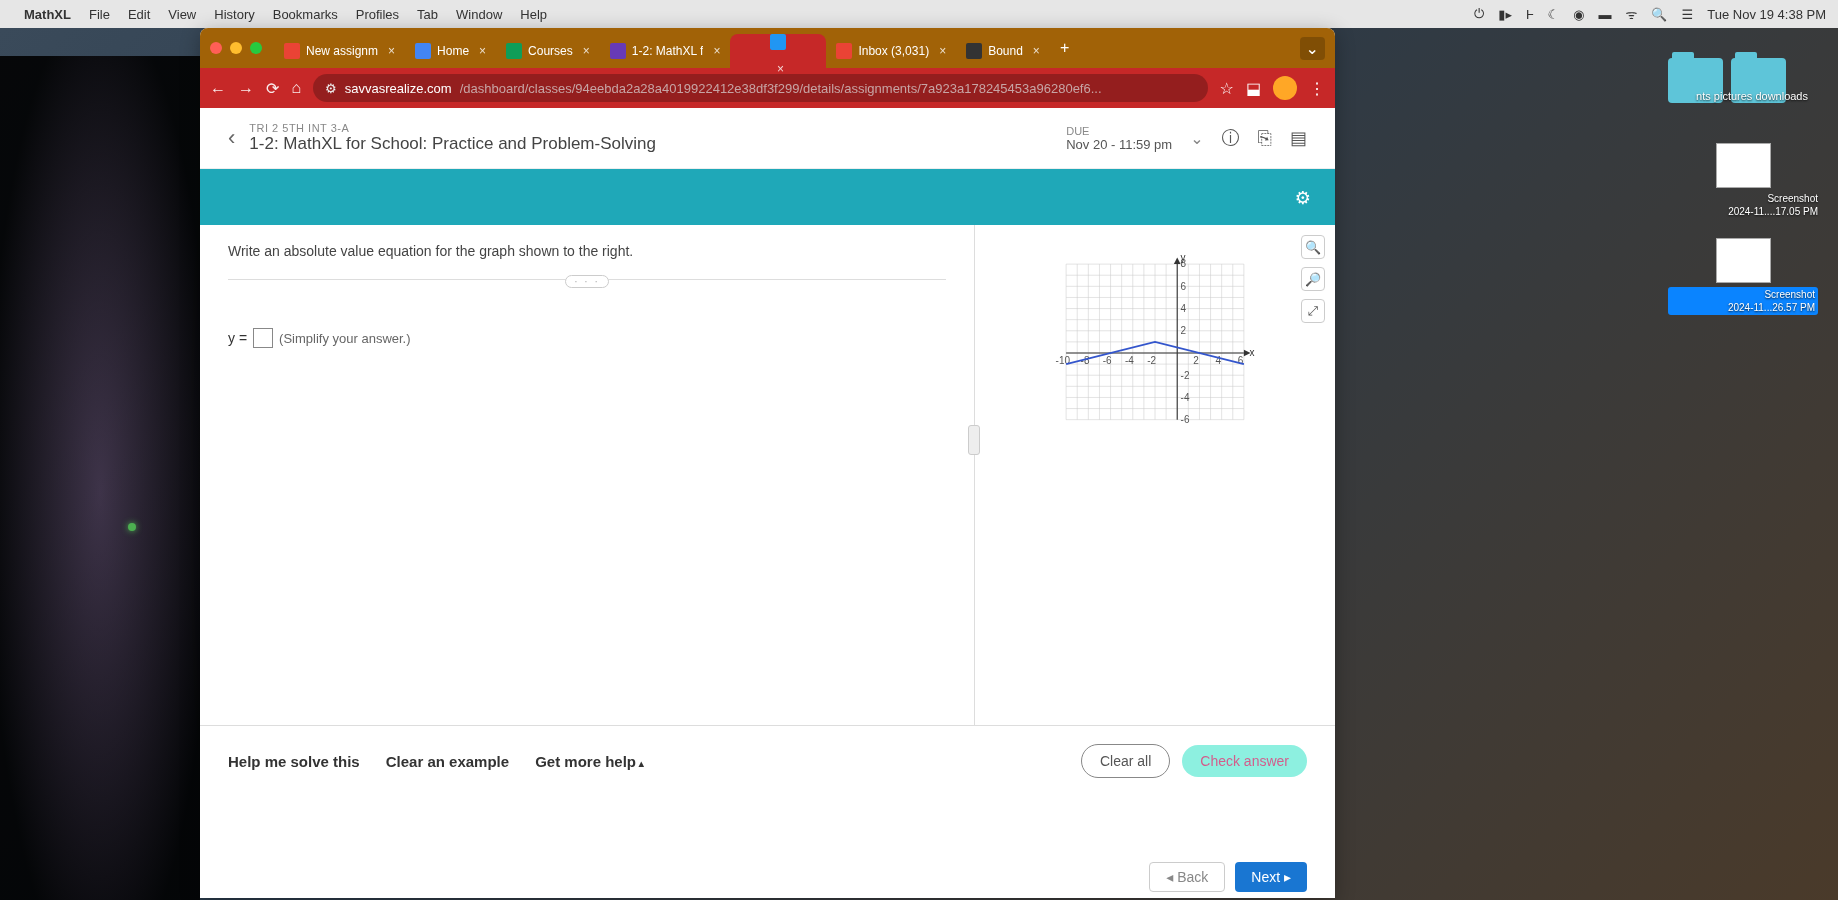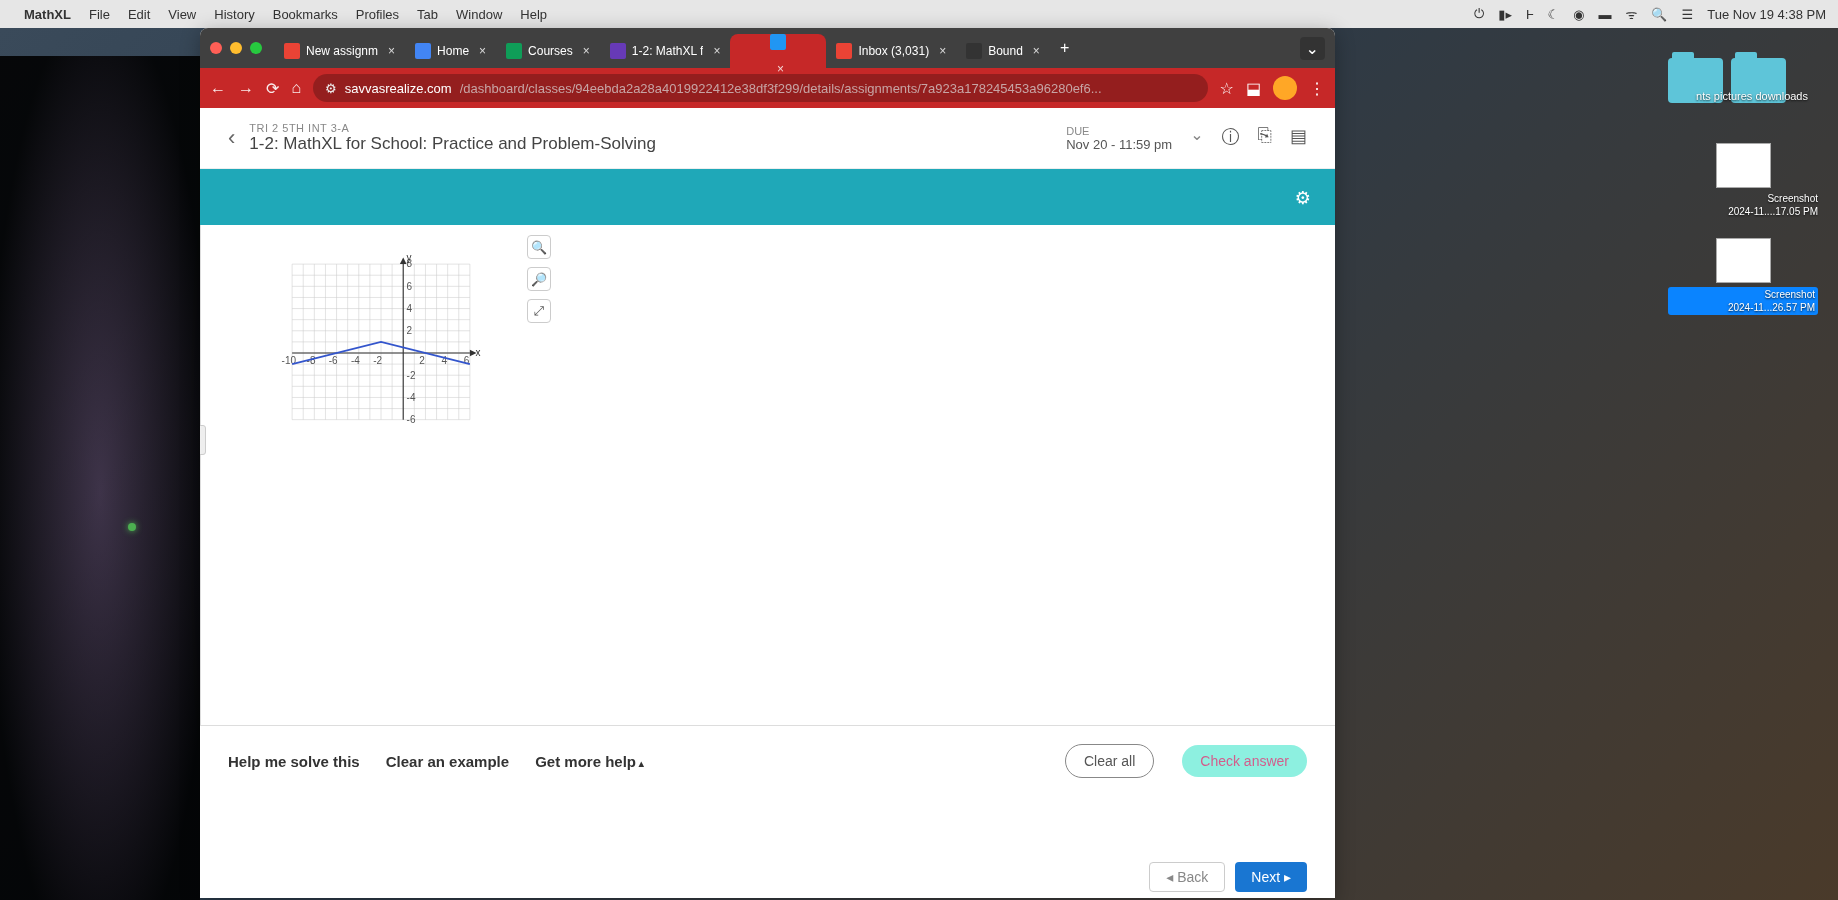--- a/index.html
+++ b/index.html
@@ -32,7 +32,7 @@
 .browser { position: absolute; top: 0; left: 200px; width: 1135px; height: 870px; background: #fff; border-radius: 8px 8px 0 0; overflow: hidden; box-shadow: 0 4px 20px rgba(0,0,0,0.3); }
 
 
-.tabbar { height: 40px; background: #404040; display: flex; align-items: center; padding-left: 10px; }
+.tabbar { height: 40px; background: #a16207; display: flex; align-items: center; padding-left: 10px; }
 .traffic { display: flex; gap: 8px; margin-right: 12px; }
 .tl { width: 12px; height: 12px; border-radius: 50%; }
 .tl.r { background: #ff5f56; } .tl.y { background: #ffbd2e; } .tl.g { background: #27c93f; }

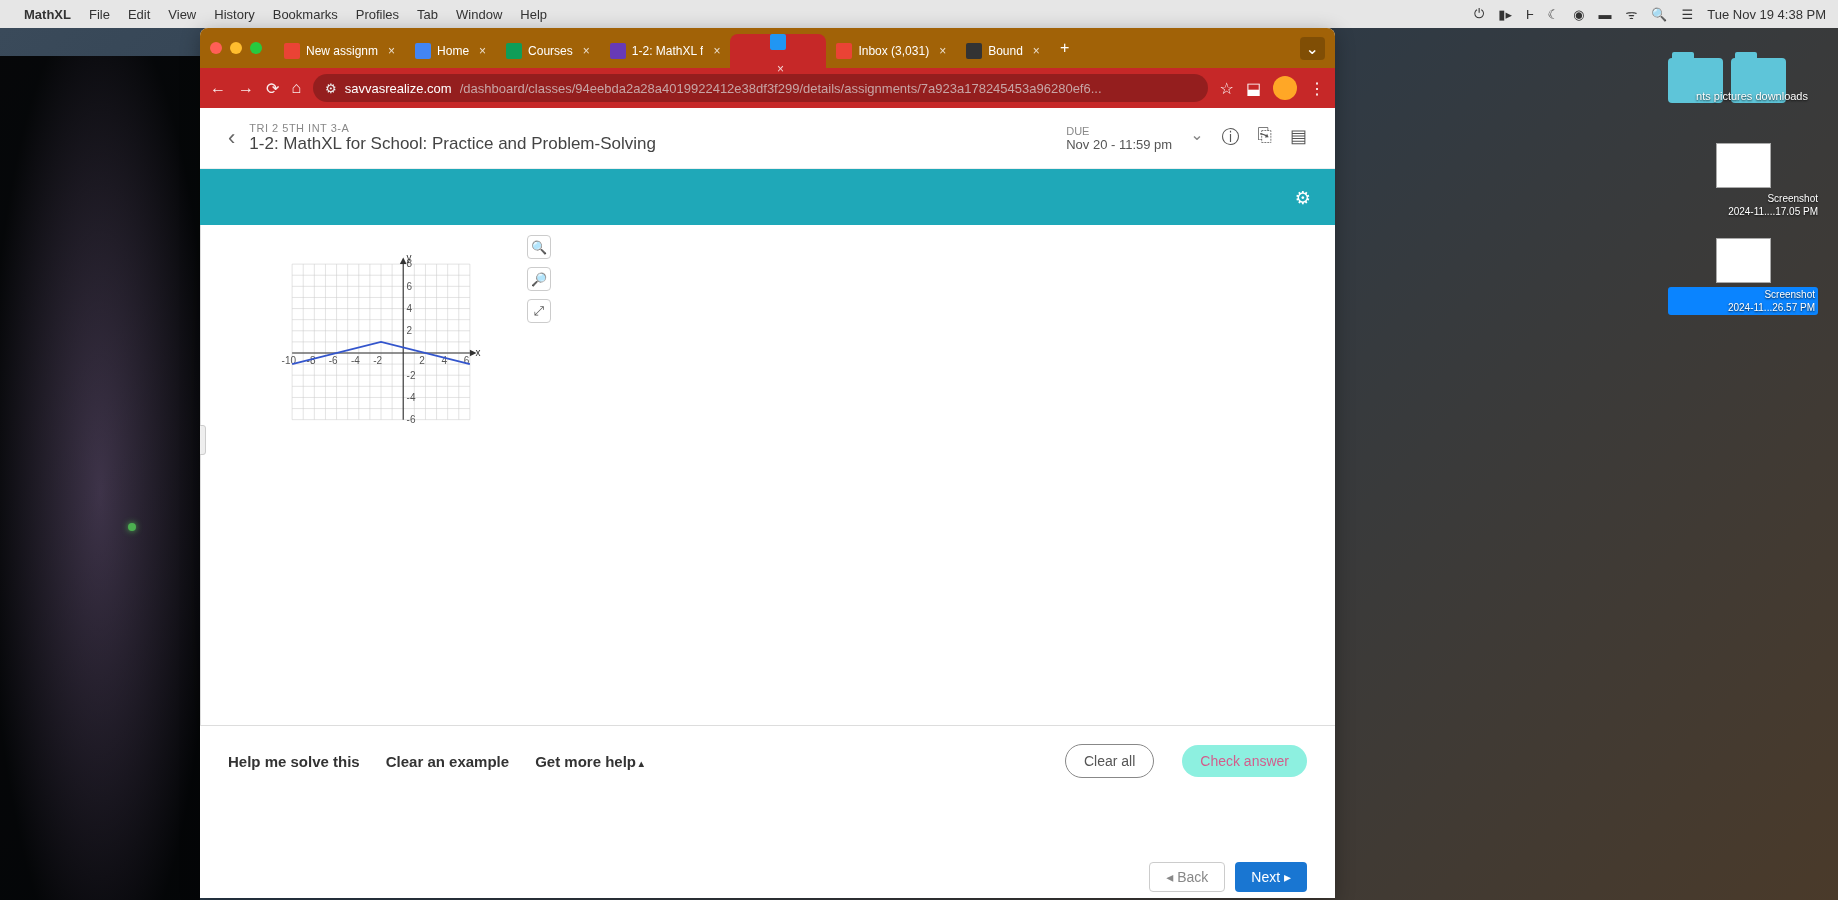--- a/index.html
+++ b/index.html
@@ -62,7 +62,7 @@
 .back-chev { font-size: 22px; color: #666; margin-right: 14px; cursor: pointer; }
 .hdr-text .crumb { font-size: 11px; color: #888; letter-spacing: 0.5px; }
 .hdr-text .title { font-size: 17px; color: #444; }
-.hdr-right { margin-left: auto; display: flex; gap: 18px; }
+.hdr-right { margin-left: auto; display: flex; align-items: center; gap: 18px; }
 .due-block { text-align: left; font-size: 13px; }
 .due-block .lbl { color: #888; font-size: 11px; }
 .due-block .val { color: #555; }

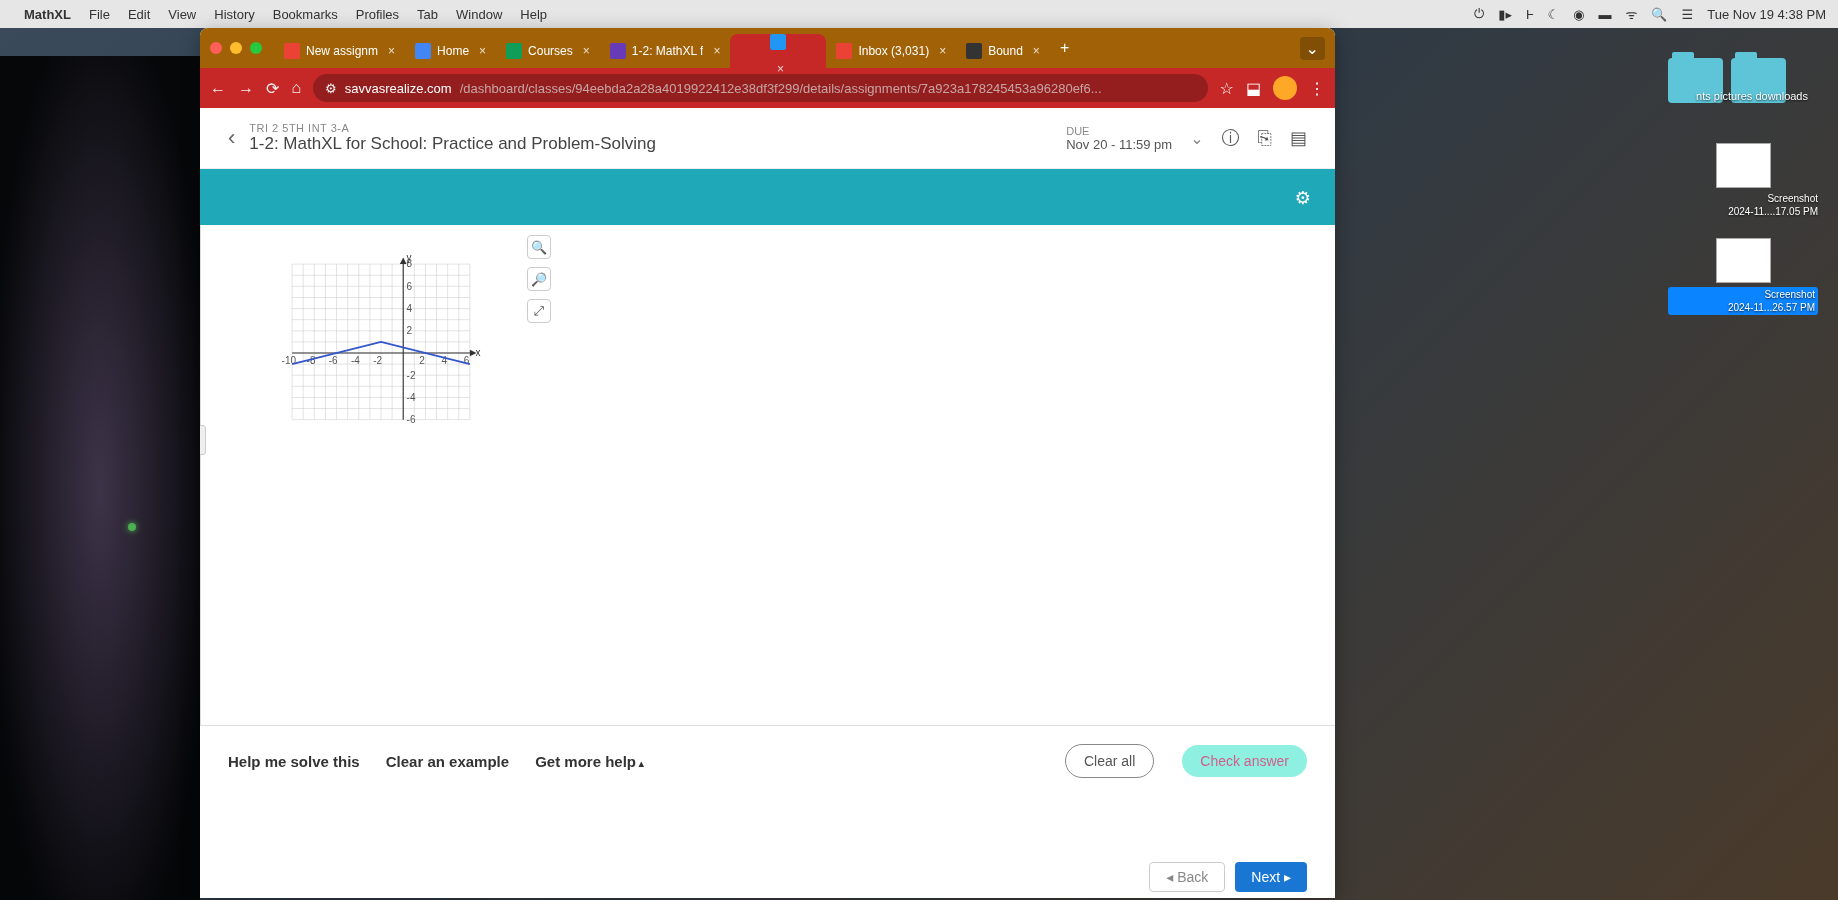--- a/index.html
+++ b/index.html
@@ -248,6 +248,15 @@
       </div>
 
       <div class="problem">
+        <div class="prob-left">
+          <div class="instruction">Write an absolute value equation for the graph shown to the right.</div>
+          <div class="divider-dots"><span>· · ·</span></div>
+          <div class="answer-row">
+            <span>y =</span>
+            <span class="answer-box"></span>
+            <span class="hint">(Simplify your answer.)</span>
+          </div>
+        </div>
         <div class="splitter">
           <div class="grip"></div>
         </div>

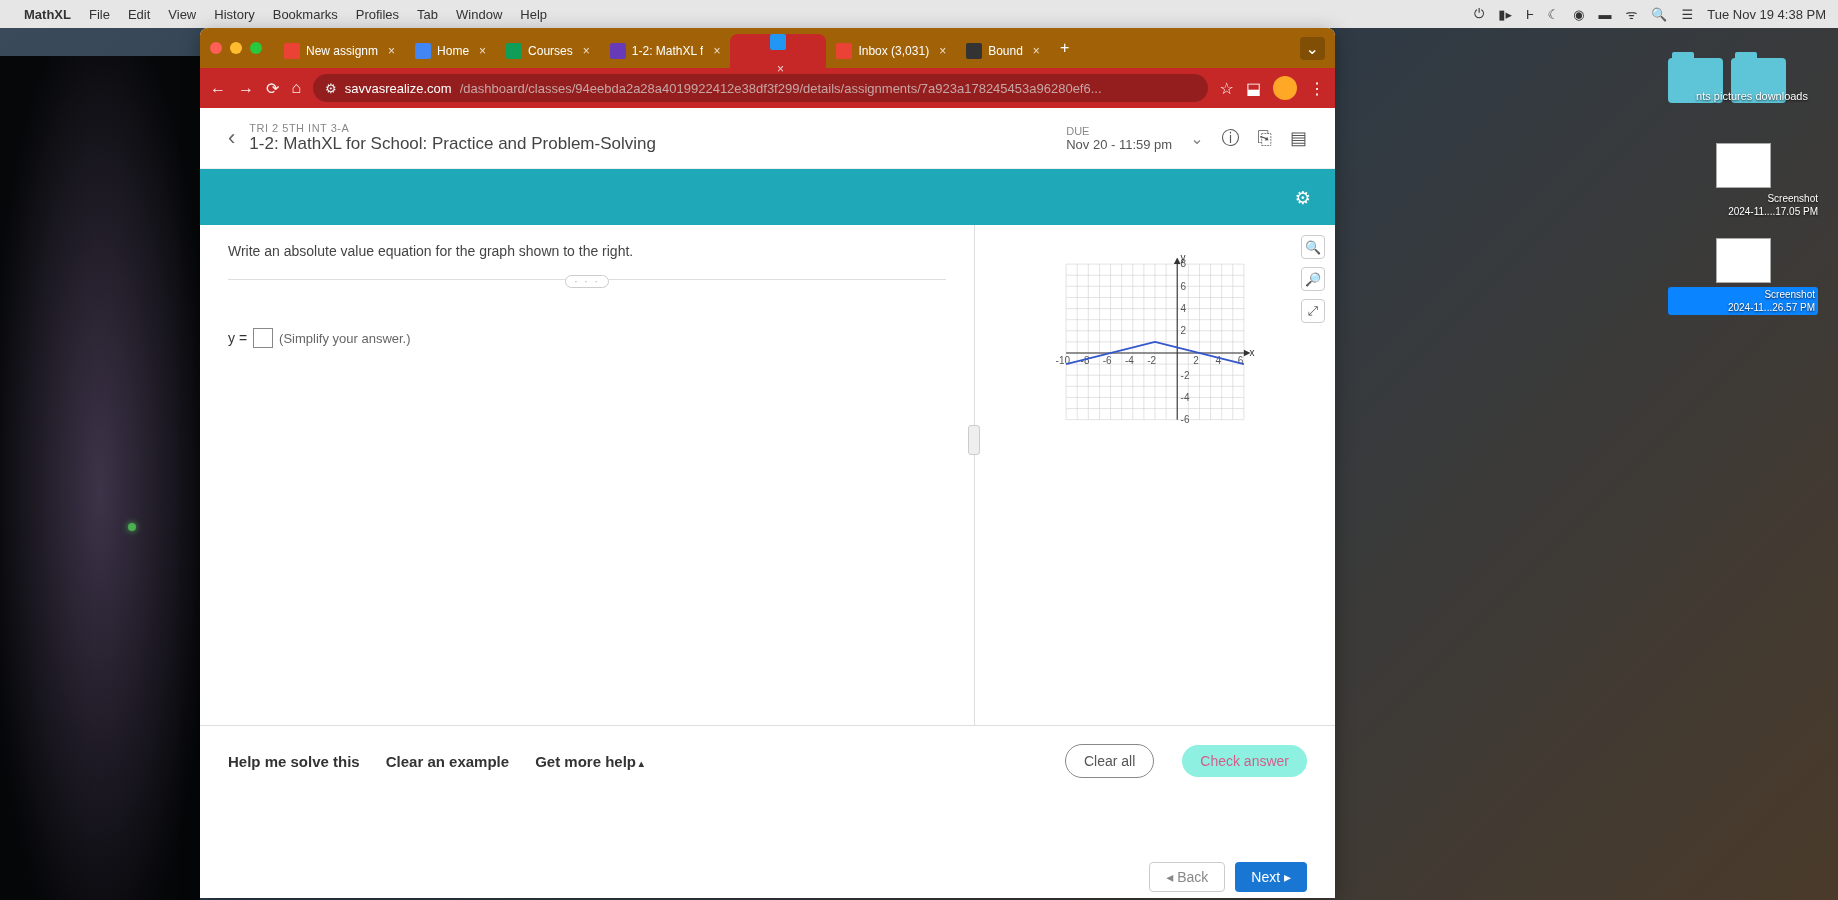--- a/index.html
+++ b/index.html
@@ -96,7 +96,7 @@
 .page-footer { border-top: 1px solid #ddd; padding: 18px 28px; display: flex; align-items: center; gap: 26px; }
 .foot-link { font-size: 15px; font-weight: 600; color: #333; cursor: pointer; }
 .foot-link.drop::after { content: " ▴"; font-size: 10px; }
-.foot-right { margin-left: auto; display: flex; gap: 28px; align-items: center; }
+.foot-right { margin-left: auto; display: flex; gap: 12px; align-items: center; }
 .btn { padding: 8px 18px; border-radius: 18px; font-size: 14px; cursor: pointer; border: none; }
 .btn.clear { background: #fff; border: 1px solid #888; color: #555; }
 .btn.check { background: #5eead4; color: #c2185b; opacity: 0.7; text-align: right; }

